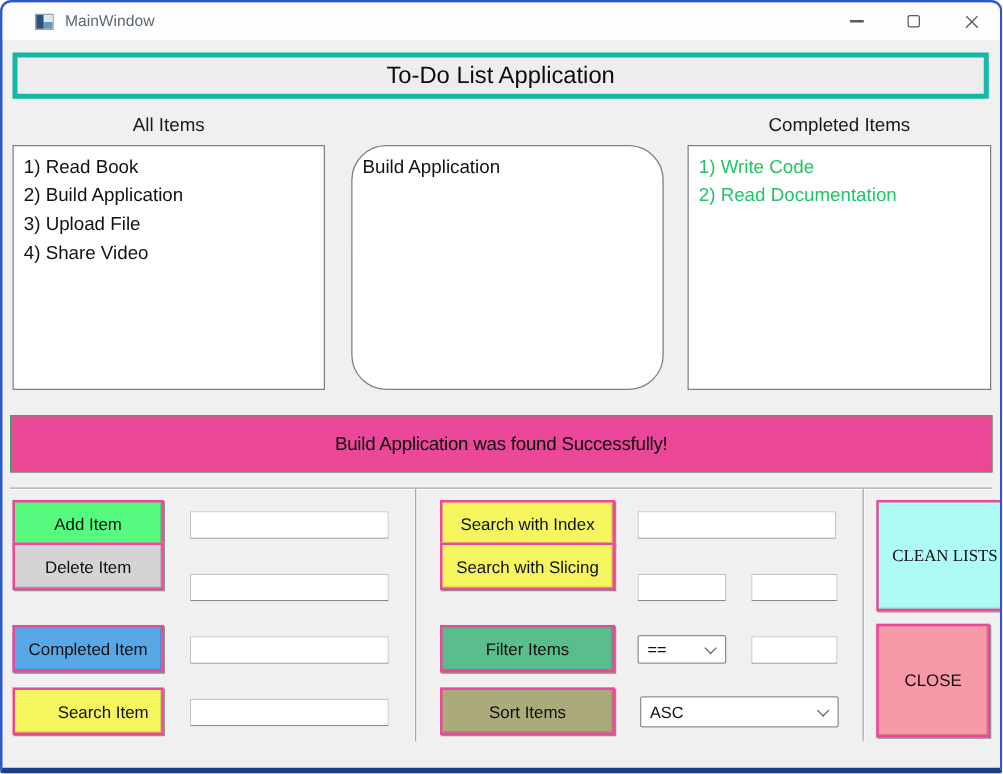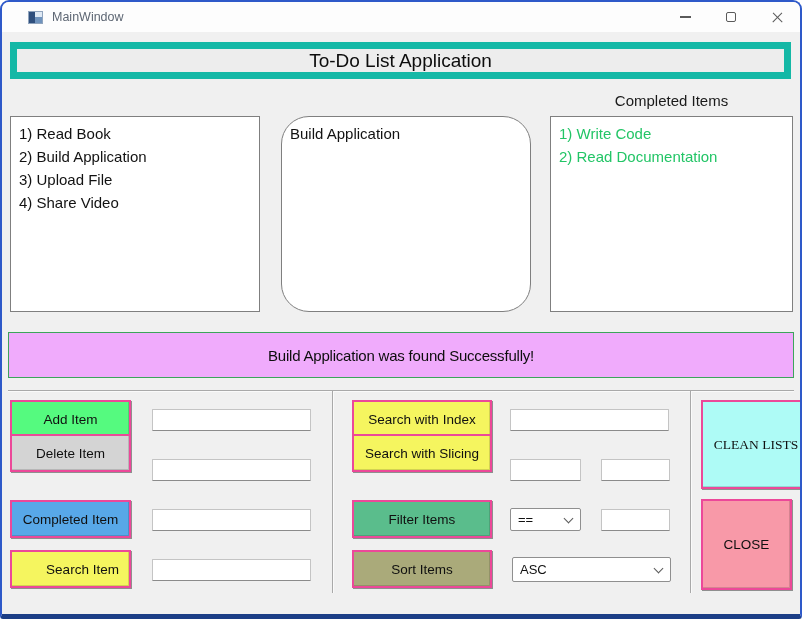--- a/index.html
+++ b/index.html
@@ -25,7 +25,7 @@
   .x-glyph i:last-child{transform:rotate(-45deg);}
   
   .header-panel{position:absolute;left:8px;top:40px;width:781px;height:37px;box-sizing:border-box;
-    background:#ededed;border:7px solid #14b8a6;display:flex;align-items:center;justify-content:center;
+    background:#ededed;border:4px solid #14b8a6;display:flex;align-items:center;justify-content:center;
     font-size:19px;color:#0c0c0c;}
   
   .sec-label{position:absolute;top:90px;height:20px;text-align:center;font-size:15px;color:#1a1a1a;}

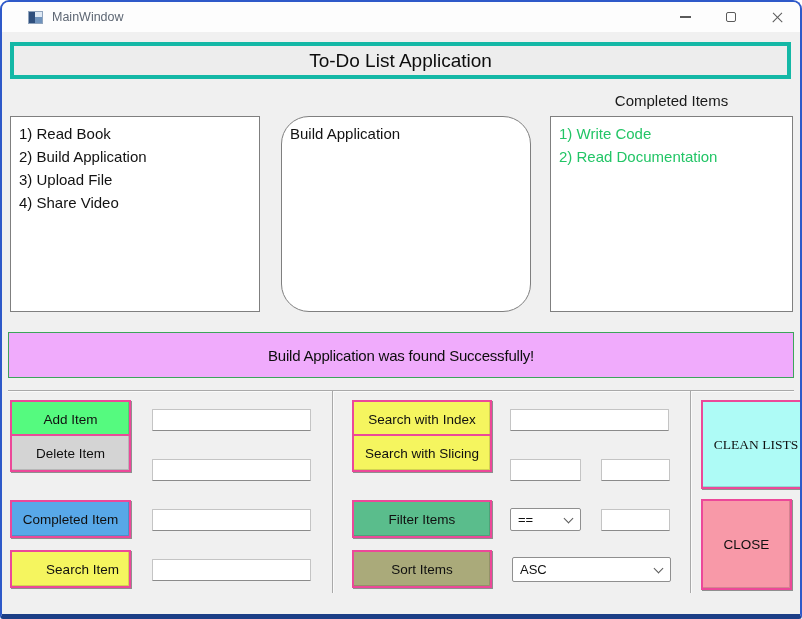--- a/index.html
+++ b/index.html
@@ -104,6 +104,7 @@
     <span>To-Do List Application</span>
   </div>
 
+  <div class="sec-label lbl-all">All Items</div>
   <div class="sec-label lbl-wanted">Wanted Items</div>
   <div class="sec-label lbl-completed">Completed Items</div>
 

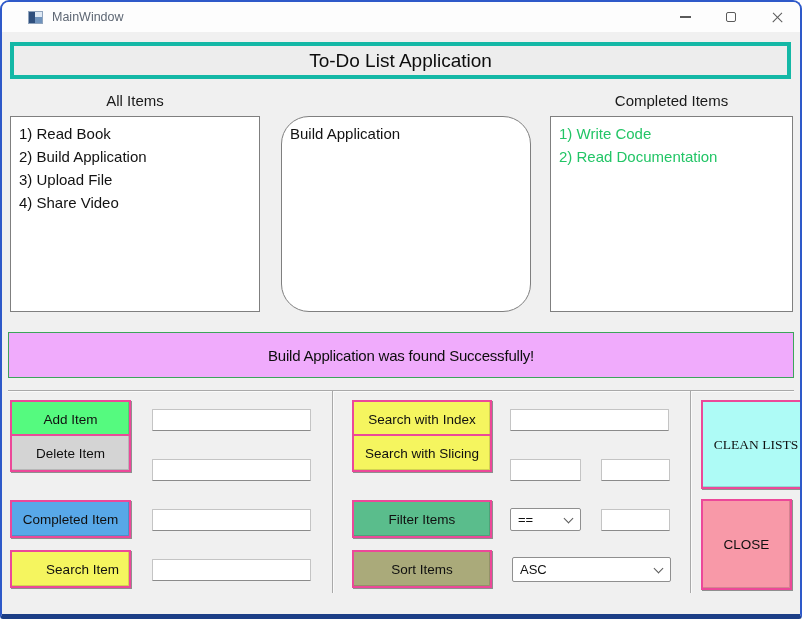--- a/index.html
+++ b/index.html
@@ -122,7 +122,7 @@
     <div>2) Read Documentation</div>
   </div>
 
-  <div class="status-bar" style="background-color: #f0abfc; border-color: rgb(61, 164, 92);">
+  <div class="status-bar" style="background-color: #ec4899; border-color: rgb(61, 164, 92);">
     <span>Build Application was found Successfully!</span>
   </div>
 

